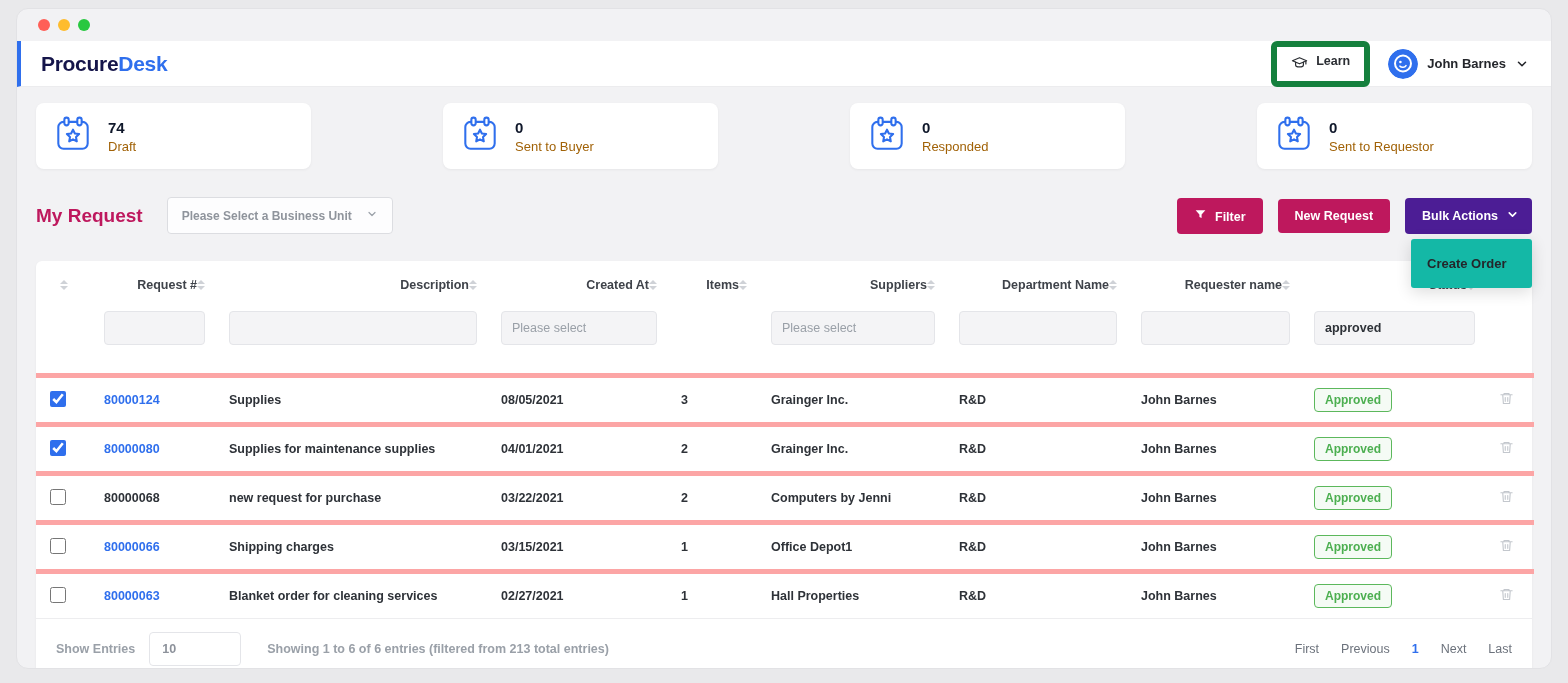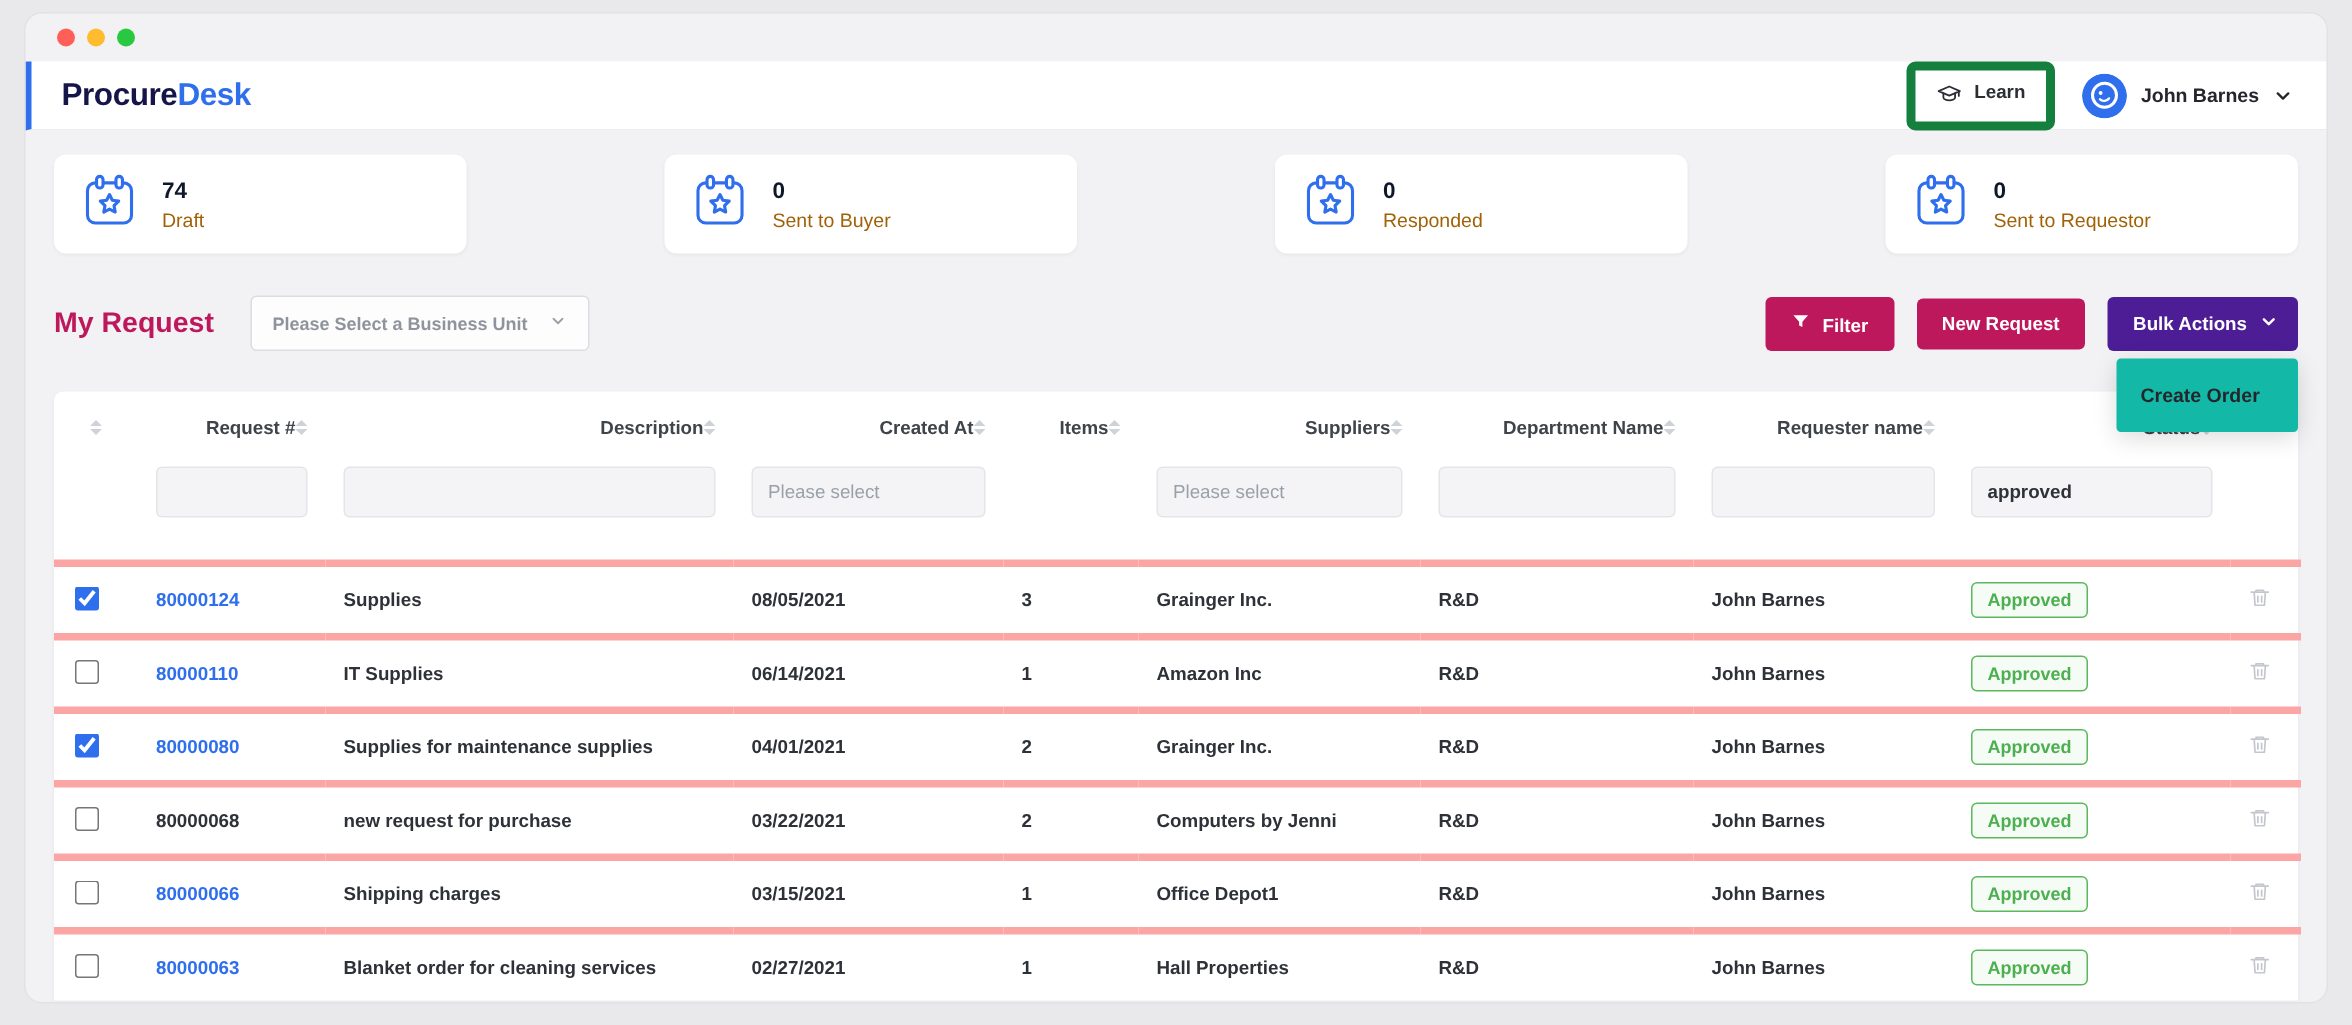--- a/index.html
+++ b/index.html
@@ -371,22 +371,6 @@
                 </span></td>
           </tr>
           <tr class="row">
-            <td class="td-check"><input type="checkbox" class="cbx" style=""></td>
-            <td><span class="req link">80000110</span></td>
-            <td>IT Supplies</td>
-            <td>06/14/2021</td>
-            <td>1</td>
-            <td>Amazon Inc</td>
-            <td>R&amp;D</td>
-            <td>John Barnes</td>
-            <td><span class="badge">Approved</span></td>
-            <td><span class="trash">
-                  <svg viewBox="0 0 24 24" width="15" height="15" fill="none" stroke="currentColor" stroke-width="1.8" stroke-linecap="round" stroke-linejoin="round">
-                    <path d="M3 6h18M8 6V4h8v2M6 6l1 14h10l1-14M10 10.5v6M14 10.5v6"></path>
-                  </svg>
-                </span></td>
-          </tr>
-          <tr class="row">
             <td class="td-check"><input type="checkbox" class="cbx" checked="" style=""></td>
             <td><span class="req link">80000080</span></td>
             <td>Supplies for maintenance supplies</td>

